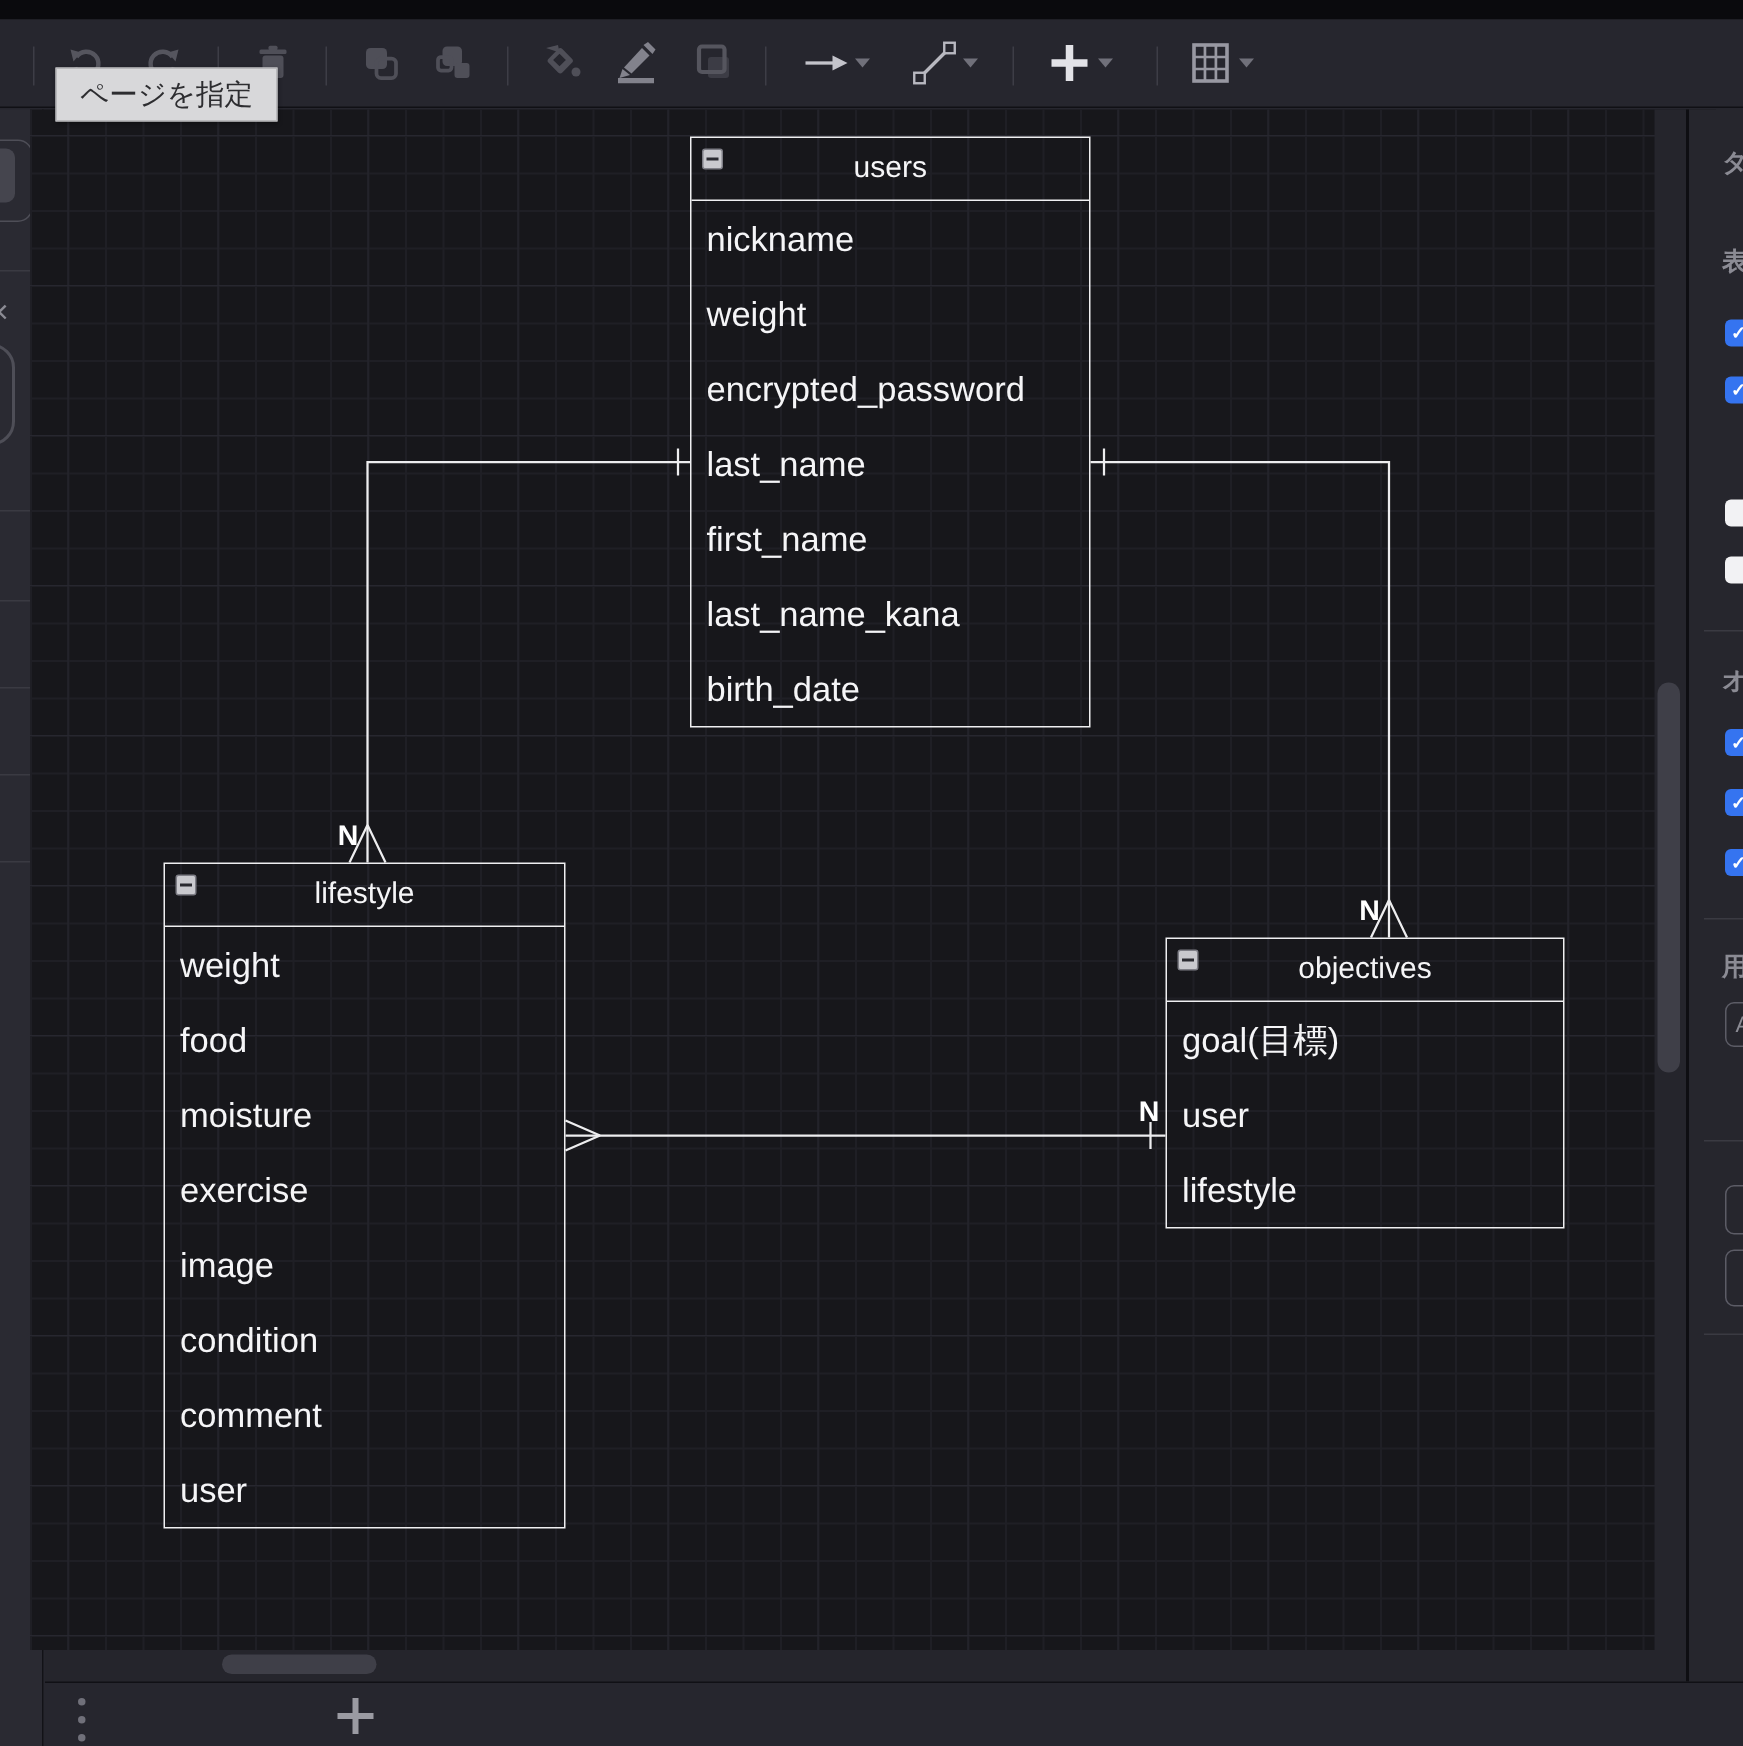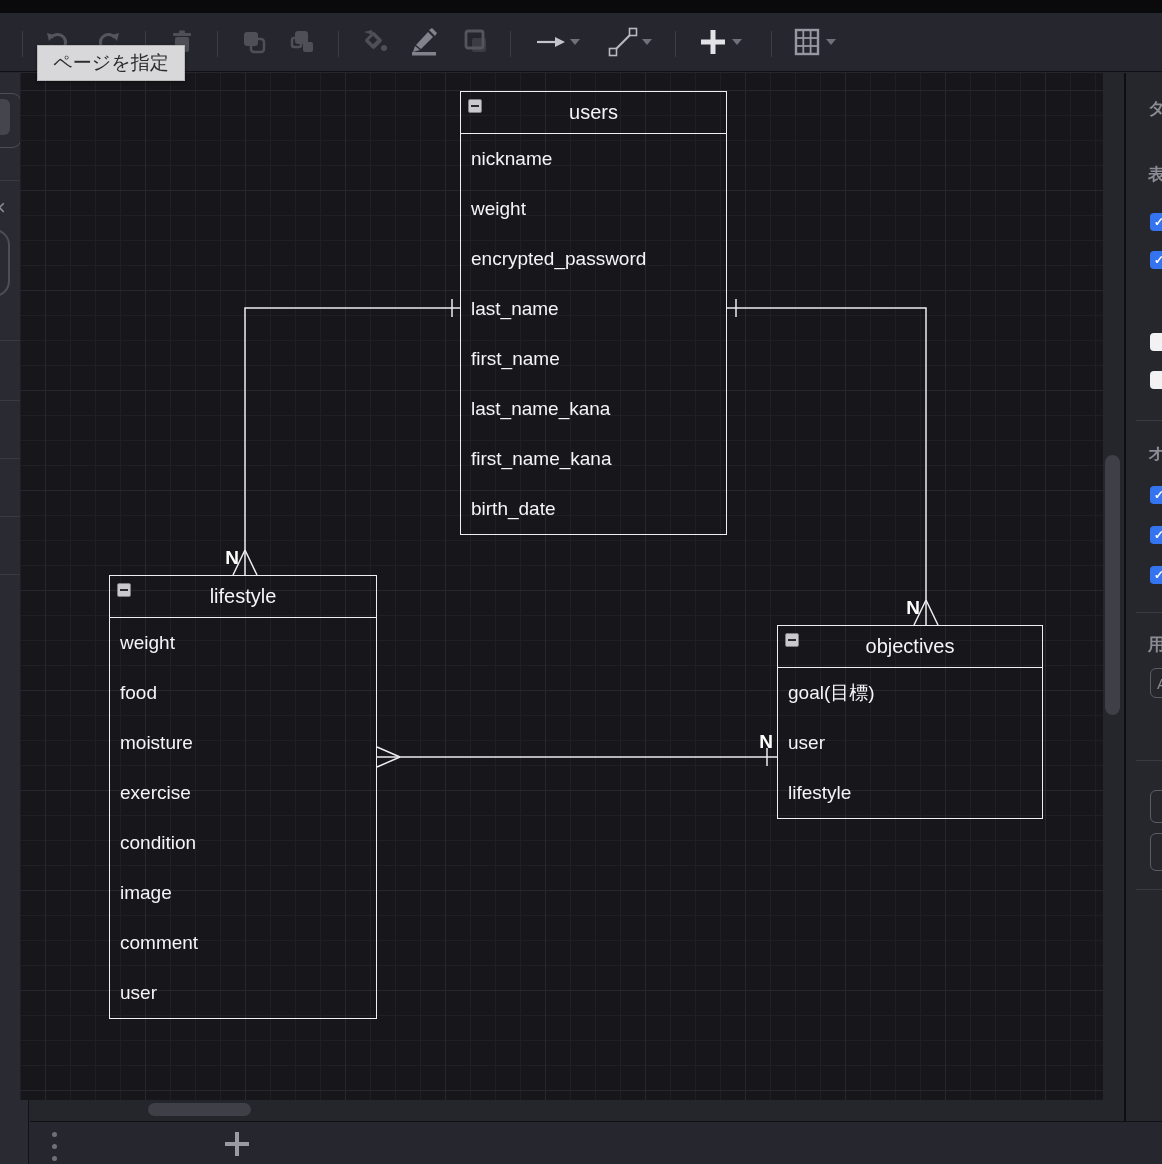--- a/index.html
+++ b/index.html
@@ -43,7 +43,7 @@
   .entity .ehead { position:relative; height:42px; border-bottom:1.4px solid #efeff1; display:flex; align-items:center; justify-content:center; font-size:20px; color:#f5f5f7; }
   .collapse { position:absolute; left:7px; top:7px; width:14px; height:14px; background:#c9c9ce; border:1px solid #7e7e86; border-radius:2px; cursor:pointer; }
   .collapse::after { content:""; position:absolute; left:2px; top:5px; width:8px; height:2px; background:#2a2a30; }
-  .erow { height:50px; display:flex; align-items:center; padding-left:10px; font-size:19px; color:#f5f5f7; cursor:default; }
+  .erow { height:50px; display:flex; align-items:center; padding-left:10px; font-size:23px; color:#f5f5f7; cursor:default; }
   .e-users { left:440px; top:18px; width:267px; }
   .e-lifestyles { left:89px; top:502px; width:268px; }
   .e-objectives { left:757px; top:552px; width:266px; }

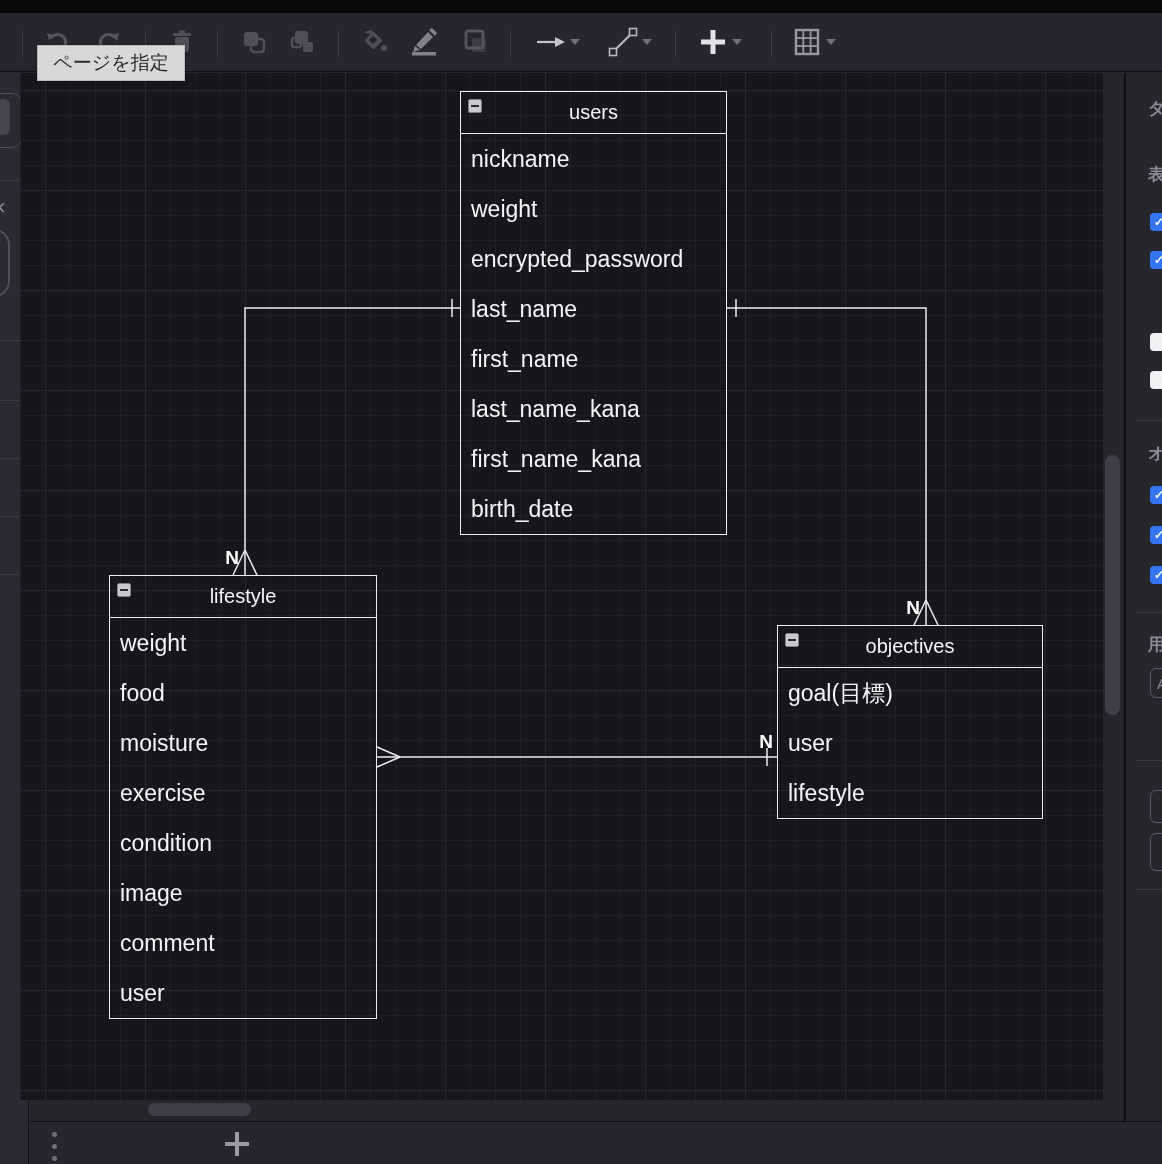--- a/index.html
+++ b/index.html
@@ -244,7 +244,6 @@
         <div class="erow">last_name</div>
         <div class="erow">first_name</div>
         <div class="erow">last_name_kana</div>
-        <div class="erow">first_name_kana</div>
         <div class="erow">birth_date</div>
       </div>
   </div>

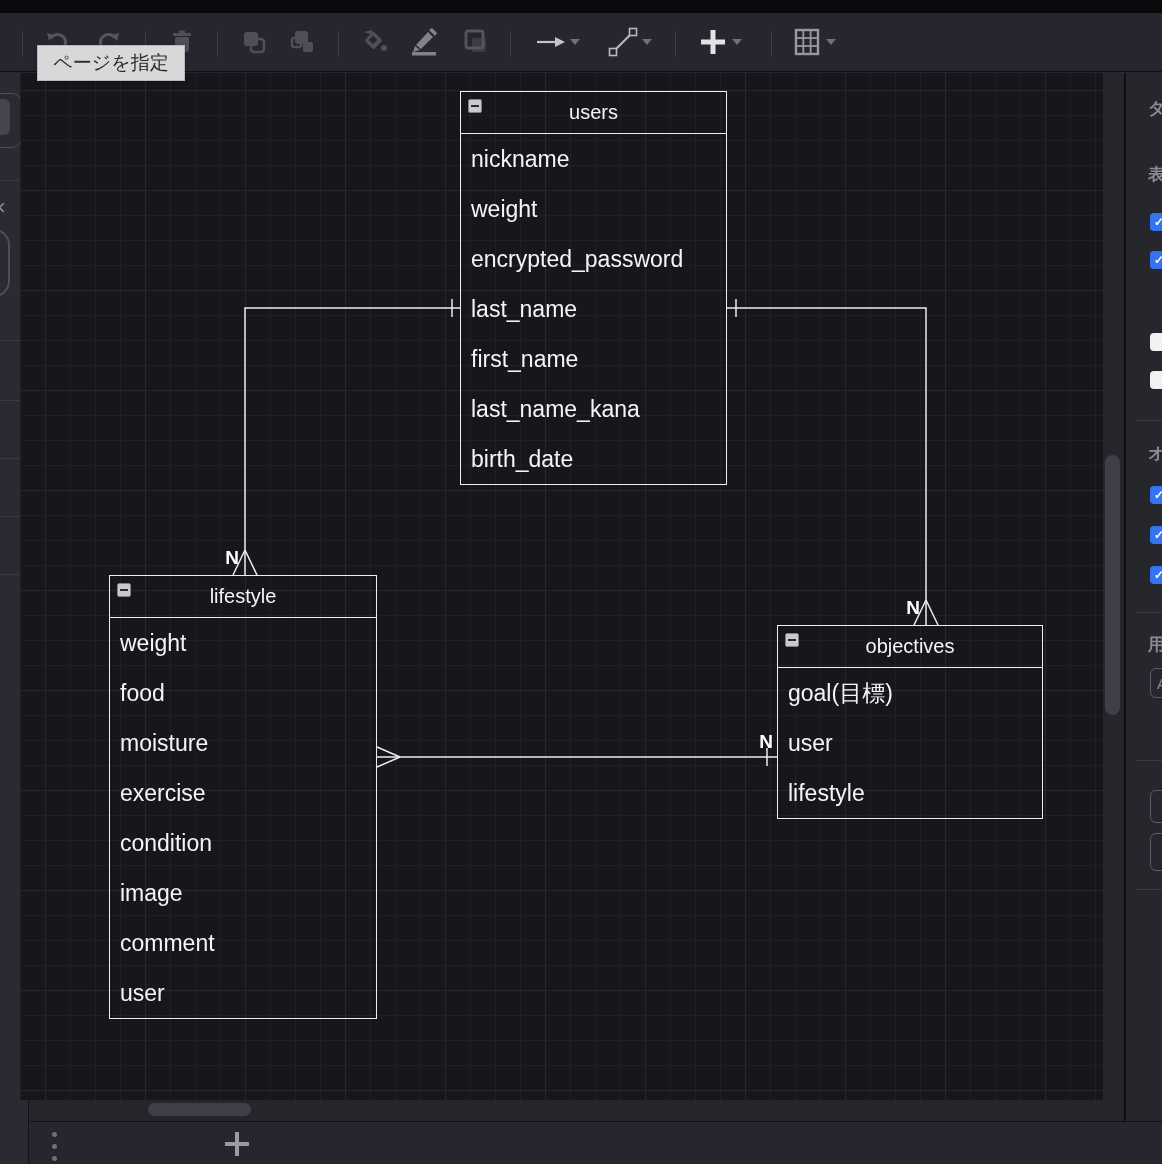--- a/index.html
+++ b/index.html
@@ -258,8 +258,8 @@
         <div class="erow">food</div>
         <div class="erow">moisture</div>
         <div class="erow">exercise</div>
+        <div class="erow">image</div>
         <div class="erow">condition</div>
-        <div class="erow">image</div>
         <div class="erow">comment</div>
         <div class="erow">user</div>
       </div>

